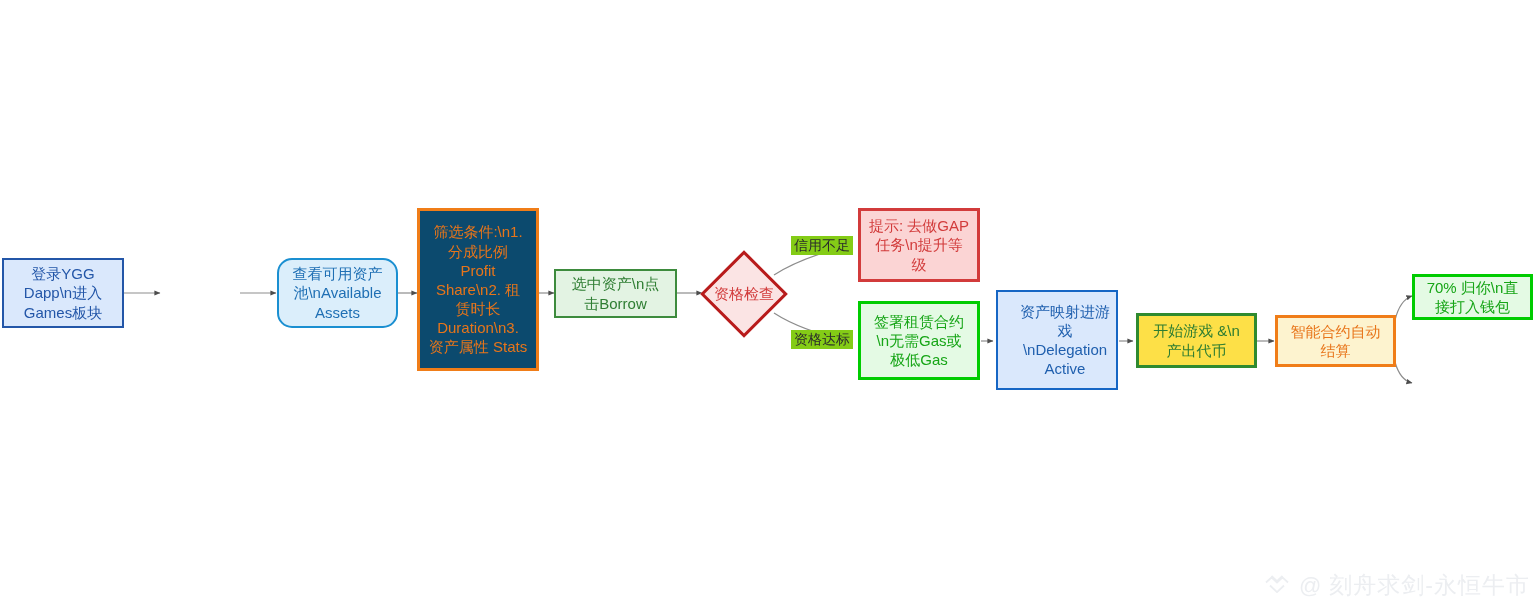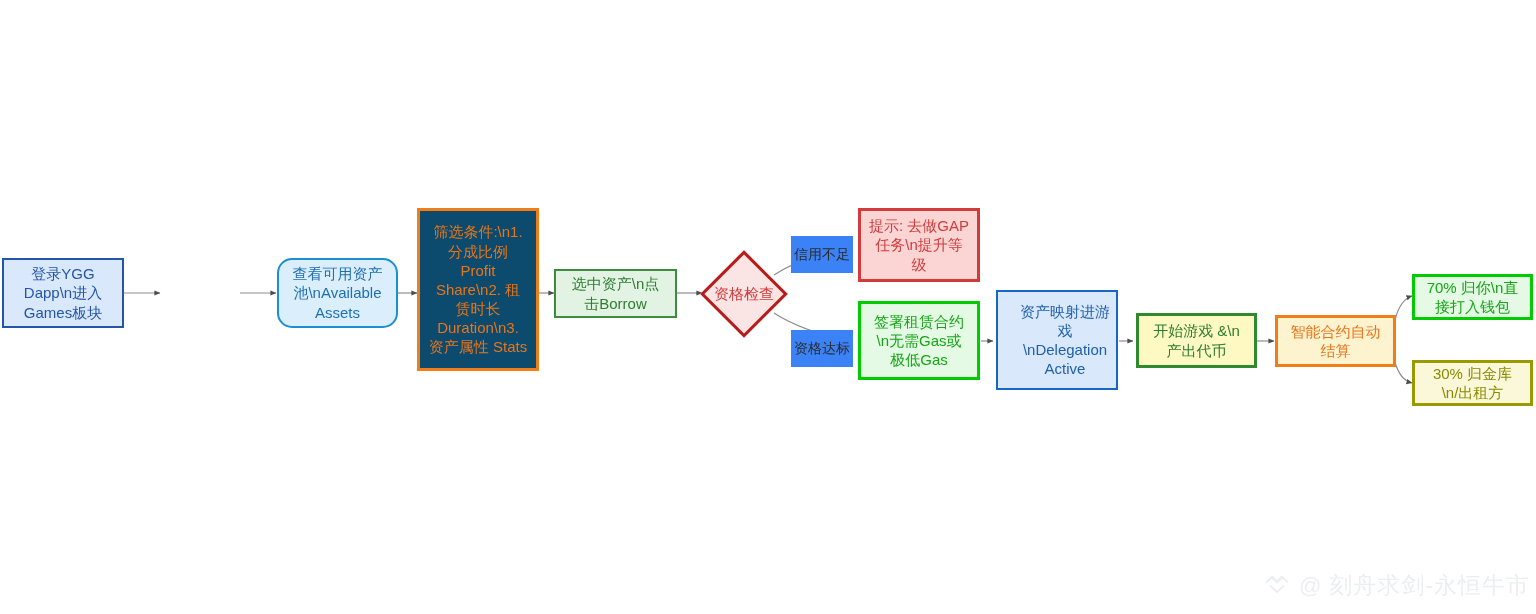--- a/index.html
+++ b/index.html
@@ -86,11 +86,11 @@
   
   .edge-label {
     position: absolute;
-    background: #3b82f6;
+    background: #84cc16;
     color: #2b2b2b;
     font-size: 14px;
     line-height: 1.1;
-    padding: 11px 3px;
+    padding: 2px 3px;
     white-space: nowrap;
     z-index: 3;
   }

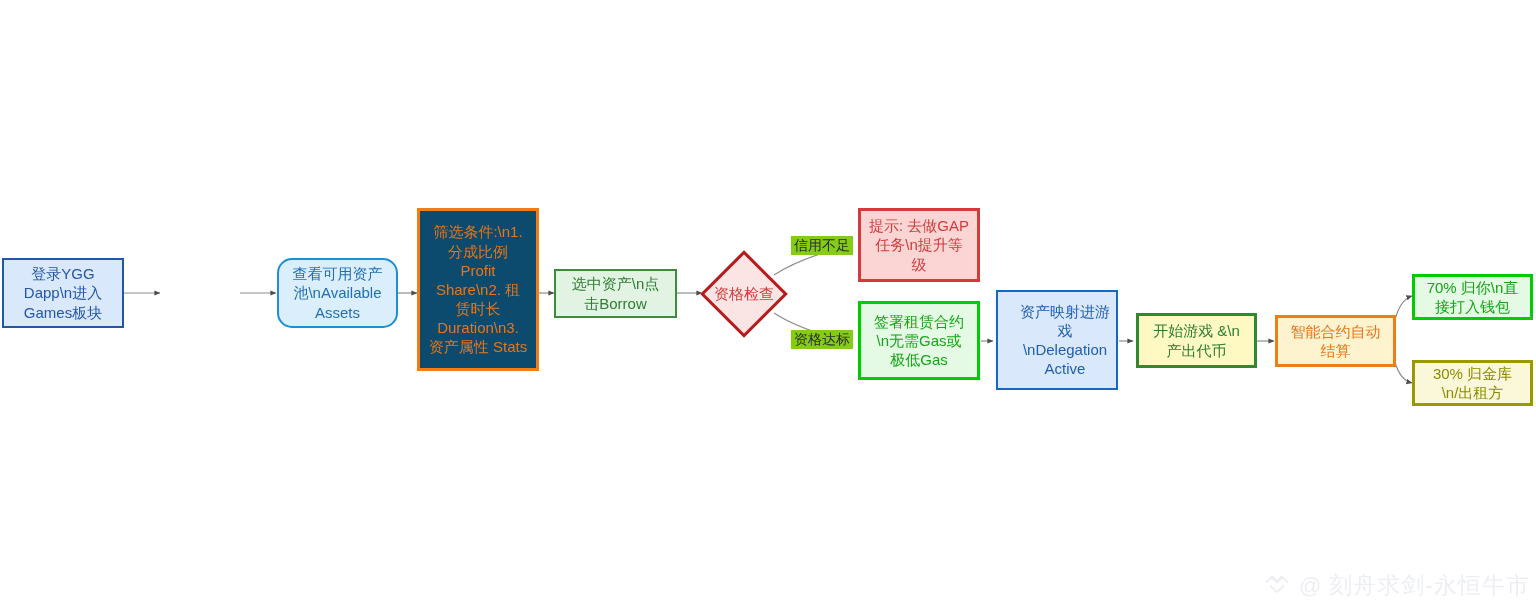--- a/index.html
+++ b/index.html
@@ -53,7 +53,7 @@
   .n-alert   { border-width: 3px; border-color: #d23b3b; background: #fbd4d4; color: #d23b3b; font-size: 15px; }
   .n-sign    { border-width: 3px; border-color: #00cc00; background: #e4fae4; color: #16a516; font-size: 15px; }
   .n-deleg   { border-width: 2px; border-color: #1666c4; background: #dae8fc; color: #1f5fae; font-size: 15px; padding-left: 16px; }
-  .n-play    { border-width: 3px; border-color: #2f8a2f; background: #fef9c3; color: #2e7d32; font-size: 15px; }
+  .n-play    { border-width: 3px; border-color: #2f8a2f; background: #fde047; color: #2e7d32; font-size: 15px; }
   .n-settle  { border-width: 3px; border-color: #f07d18; background: #fdf3cf; color: #e8751a; font-size: 15px; }
   .n-you     { border-width: 3px; border-color: #00cc00; background: #e4fae4; color: #16a516; font-size: 15px; align-items: center; }
   .n-vault   { border-width: 3px; border-color: #999900; background: #fbf8da; color: #8a8a00; font-size: 15px; }

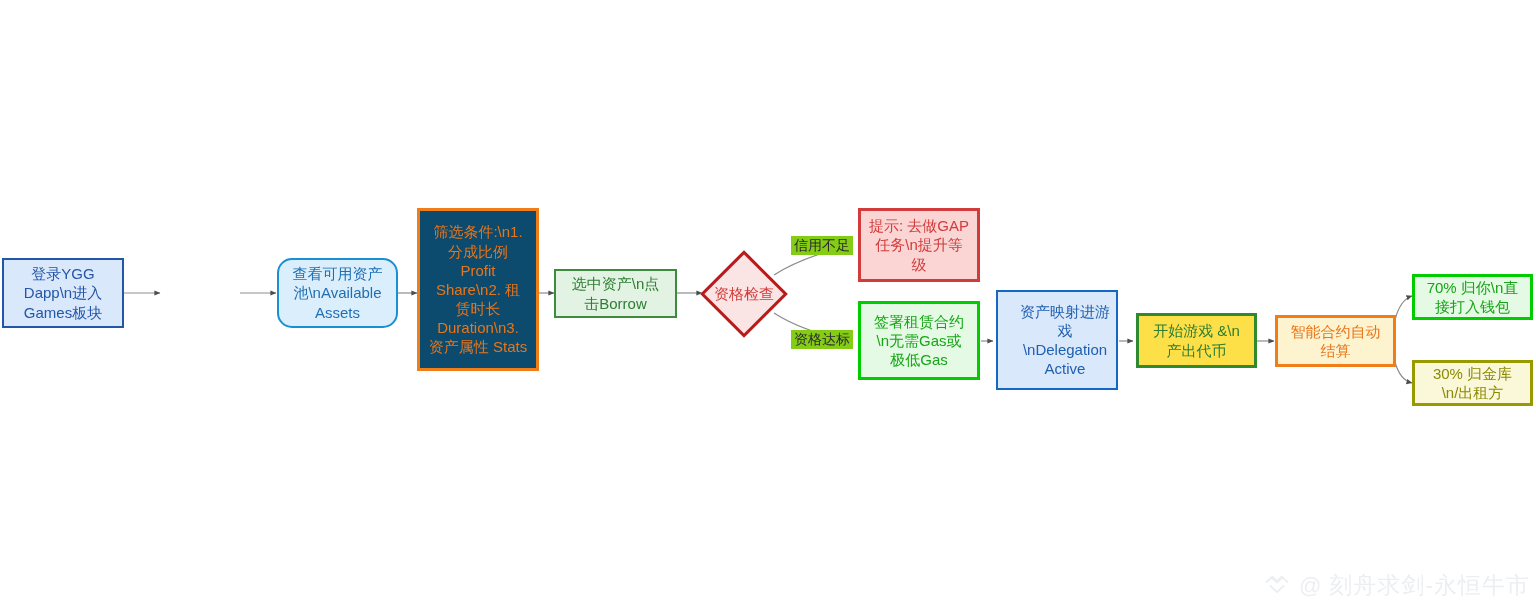--- a/index.html
+++ b/index.html
@@ -223,10 +223,6 @@
 接打入钱包</span>
   </div>
 
-  <div class="node rect n-vault" style="left:1412px; top:360px; width:121px; height:46px;">
-    <span class="txt">30% 归金库
-\n/出租方</span>
-  </div>
 
   <div class="watermark" style="left:1264px; top:570px;">
     <svg class="wm-logo" width="28" height="26" viewBox="0 0 28 26">

